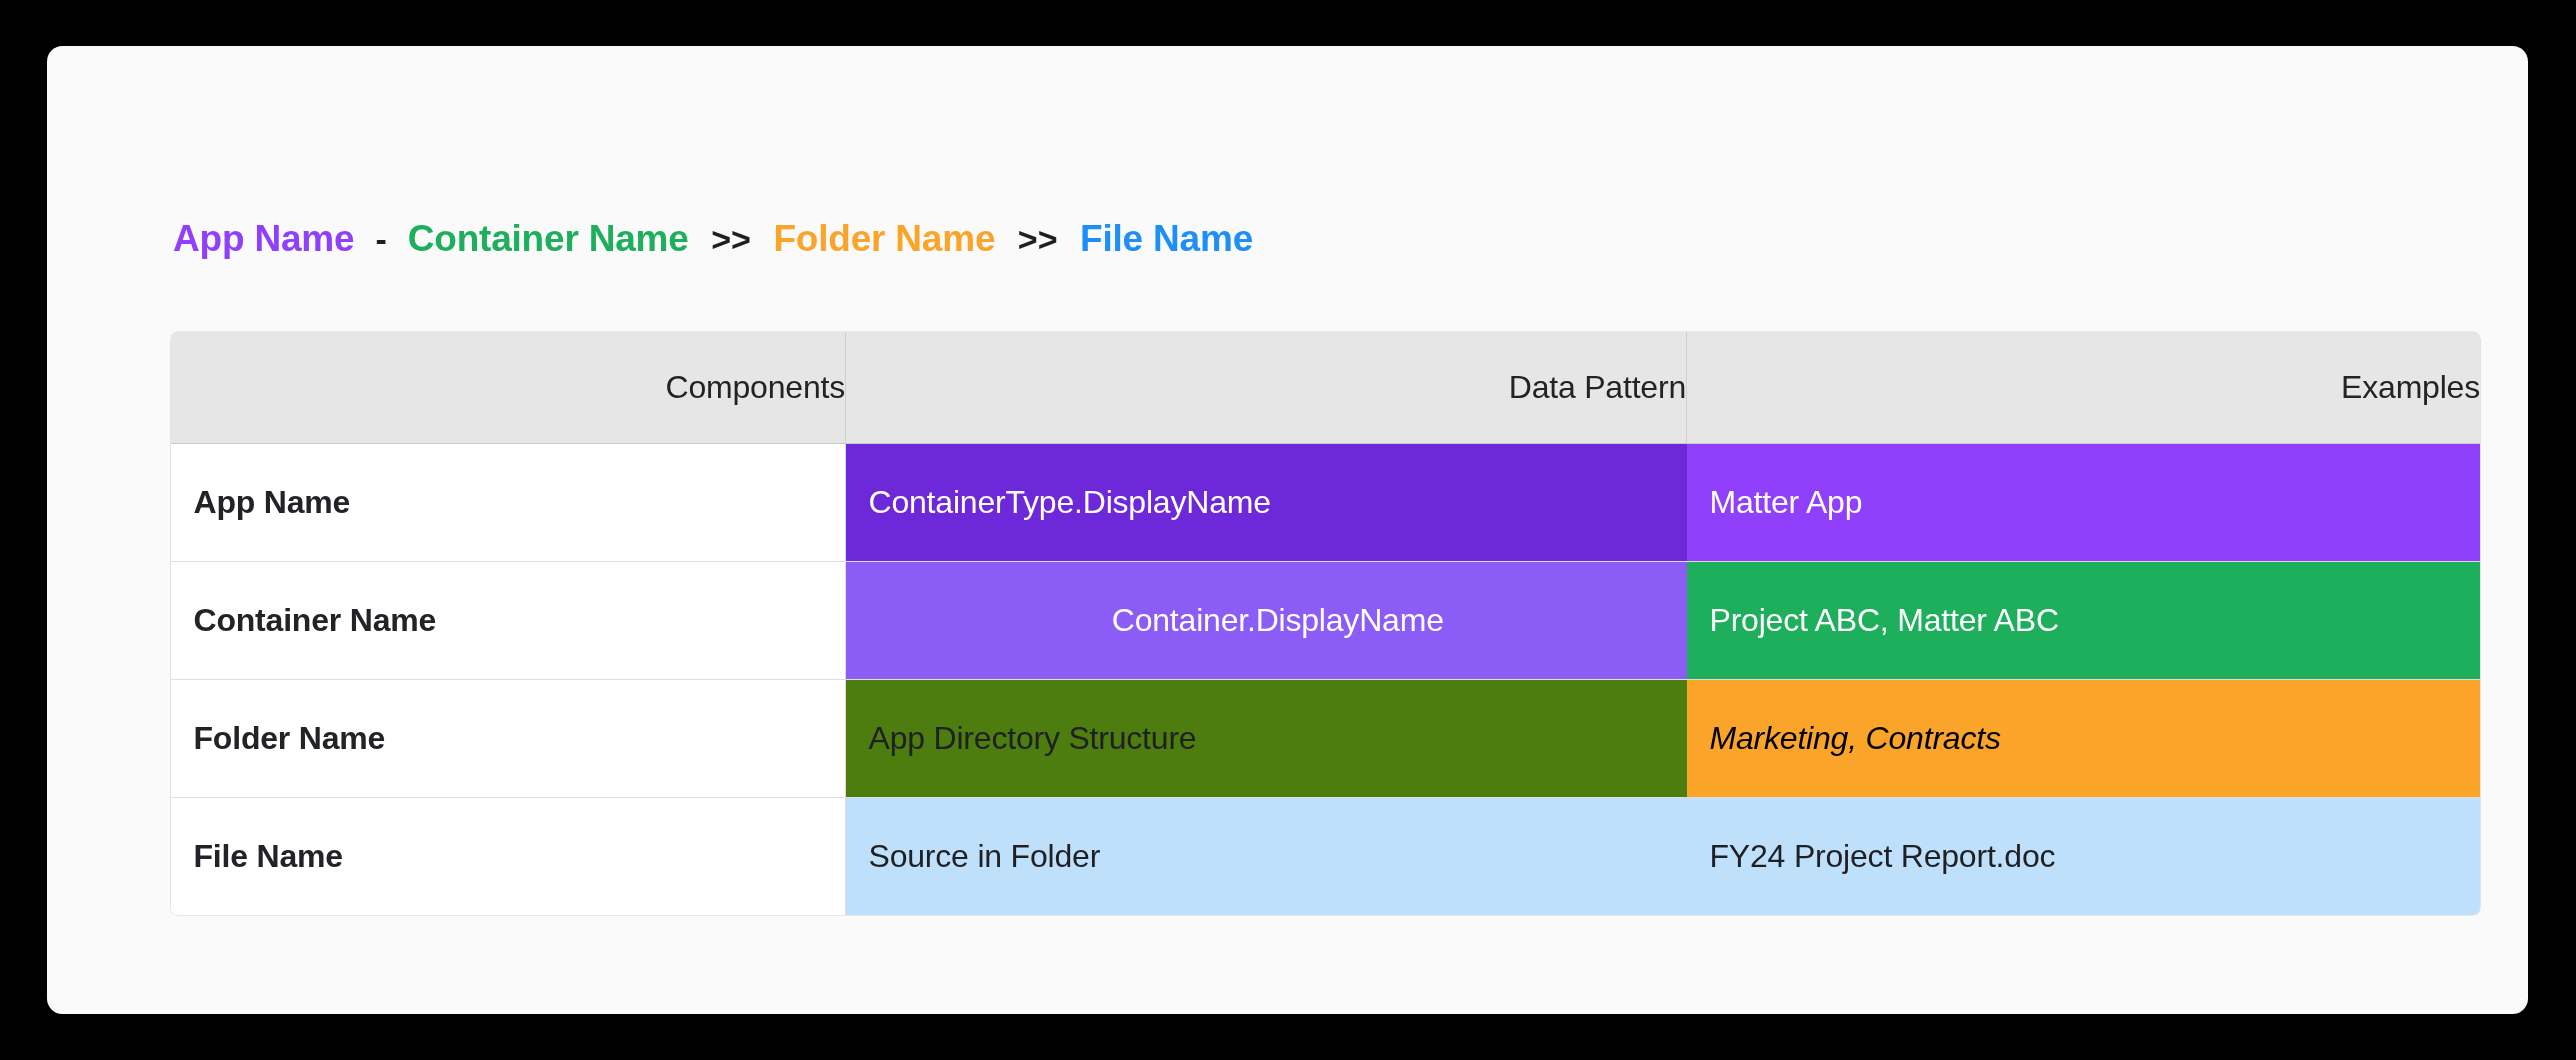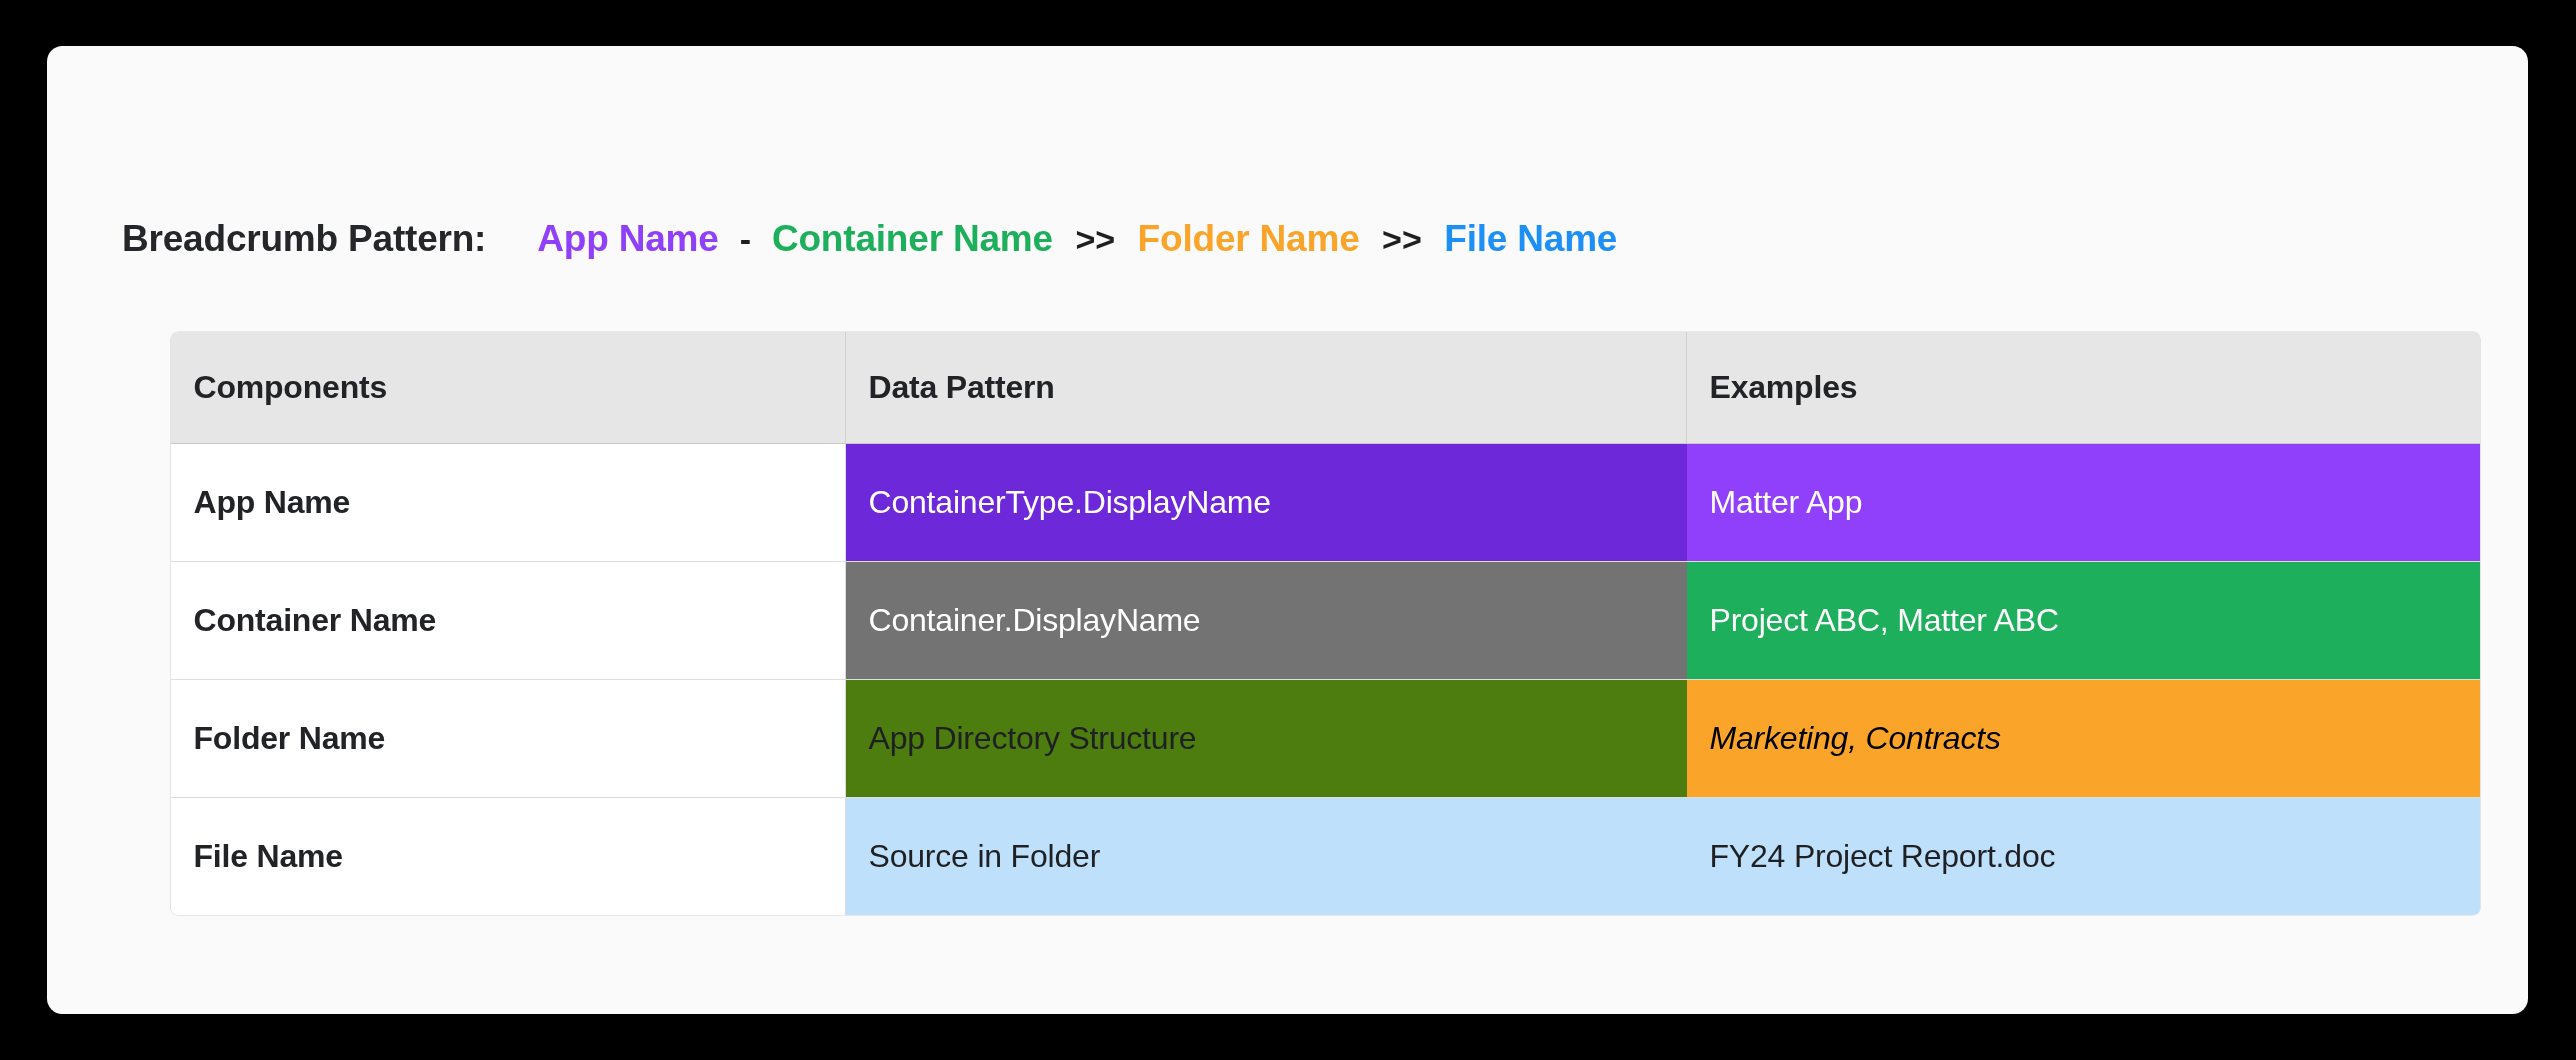--- a/index.html
+++ b/index.html
@@ -118,7 +118,6 @@
 <div id="card" style="background: rgb(250, 250, 250);">
 
   <div id="breadcrumb-row">
-    <span id="breadcrumb-label">Breadcrumb Pattern:</span>
     <span class="crumb-spacer"></span>
     <span class="crumb" id="crumb-0" style="color: rgb(144, 64, 250);">App Name</span>
     <span class="crumb-dash">-</span>

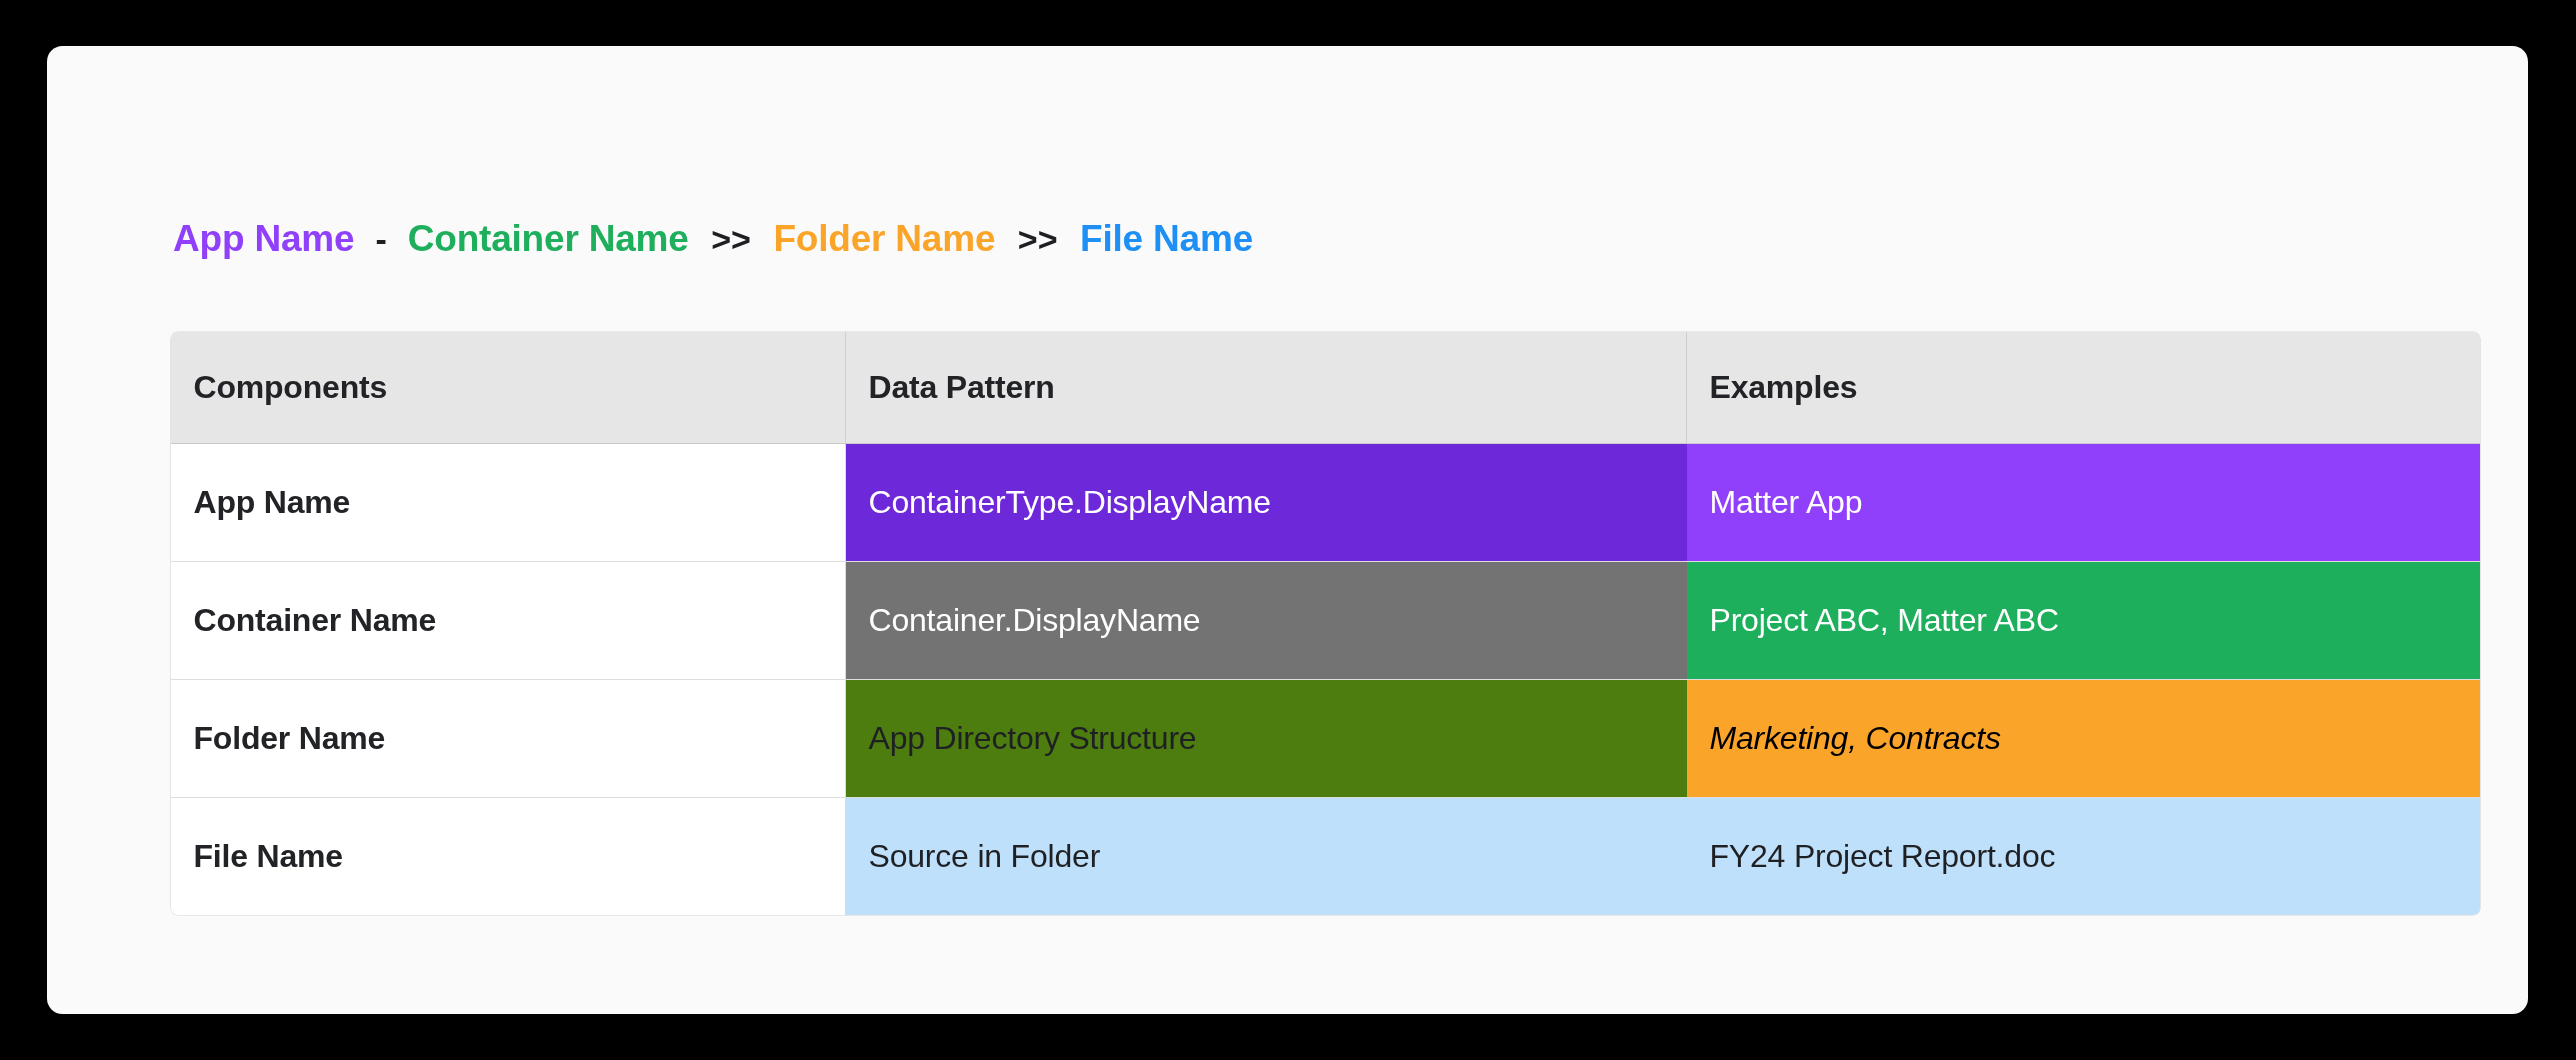--- a/index.html
+++ b/index.html
@@ -82,8 +82,8 @@
     background: #e6e6e6;
     color: #222326;
     font-size: 32px;
-    font-weight: bold;
-    text-align: left;
+    font-weight: normal;
+    text-align: right;
     padding: 37px 0 37px 22.5px;
     border-bottom: 1.2px solid #c9c9c9;
     border-right: 0.6px solid #cfcfcf;

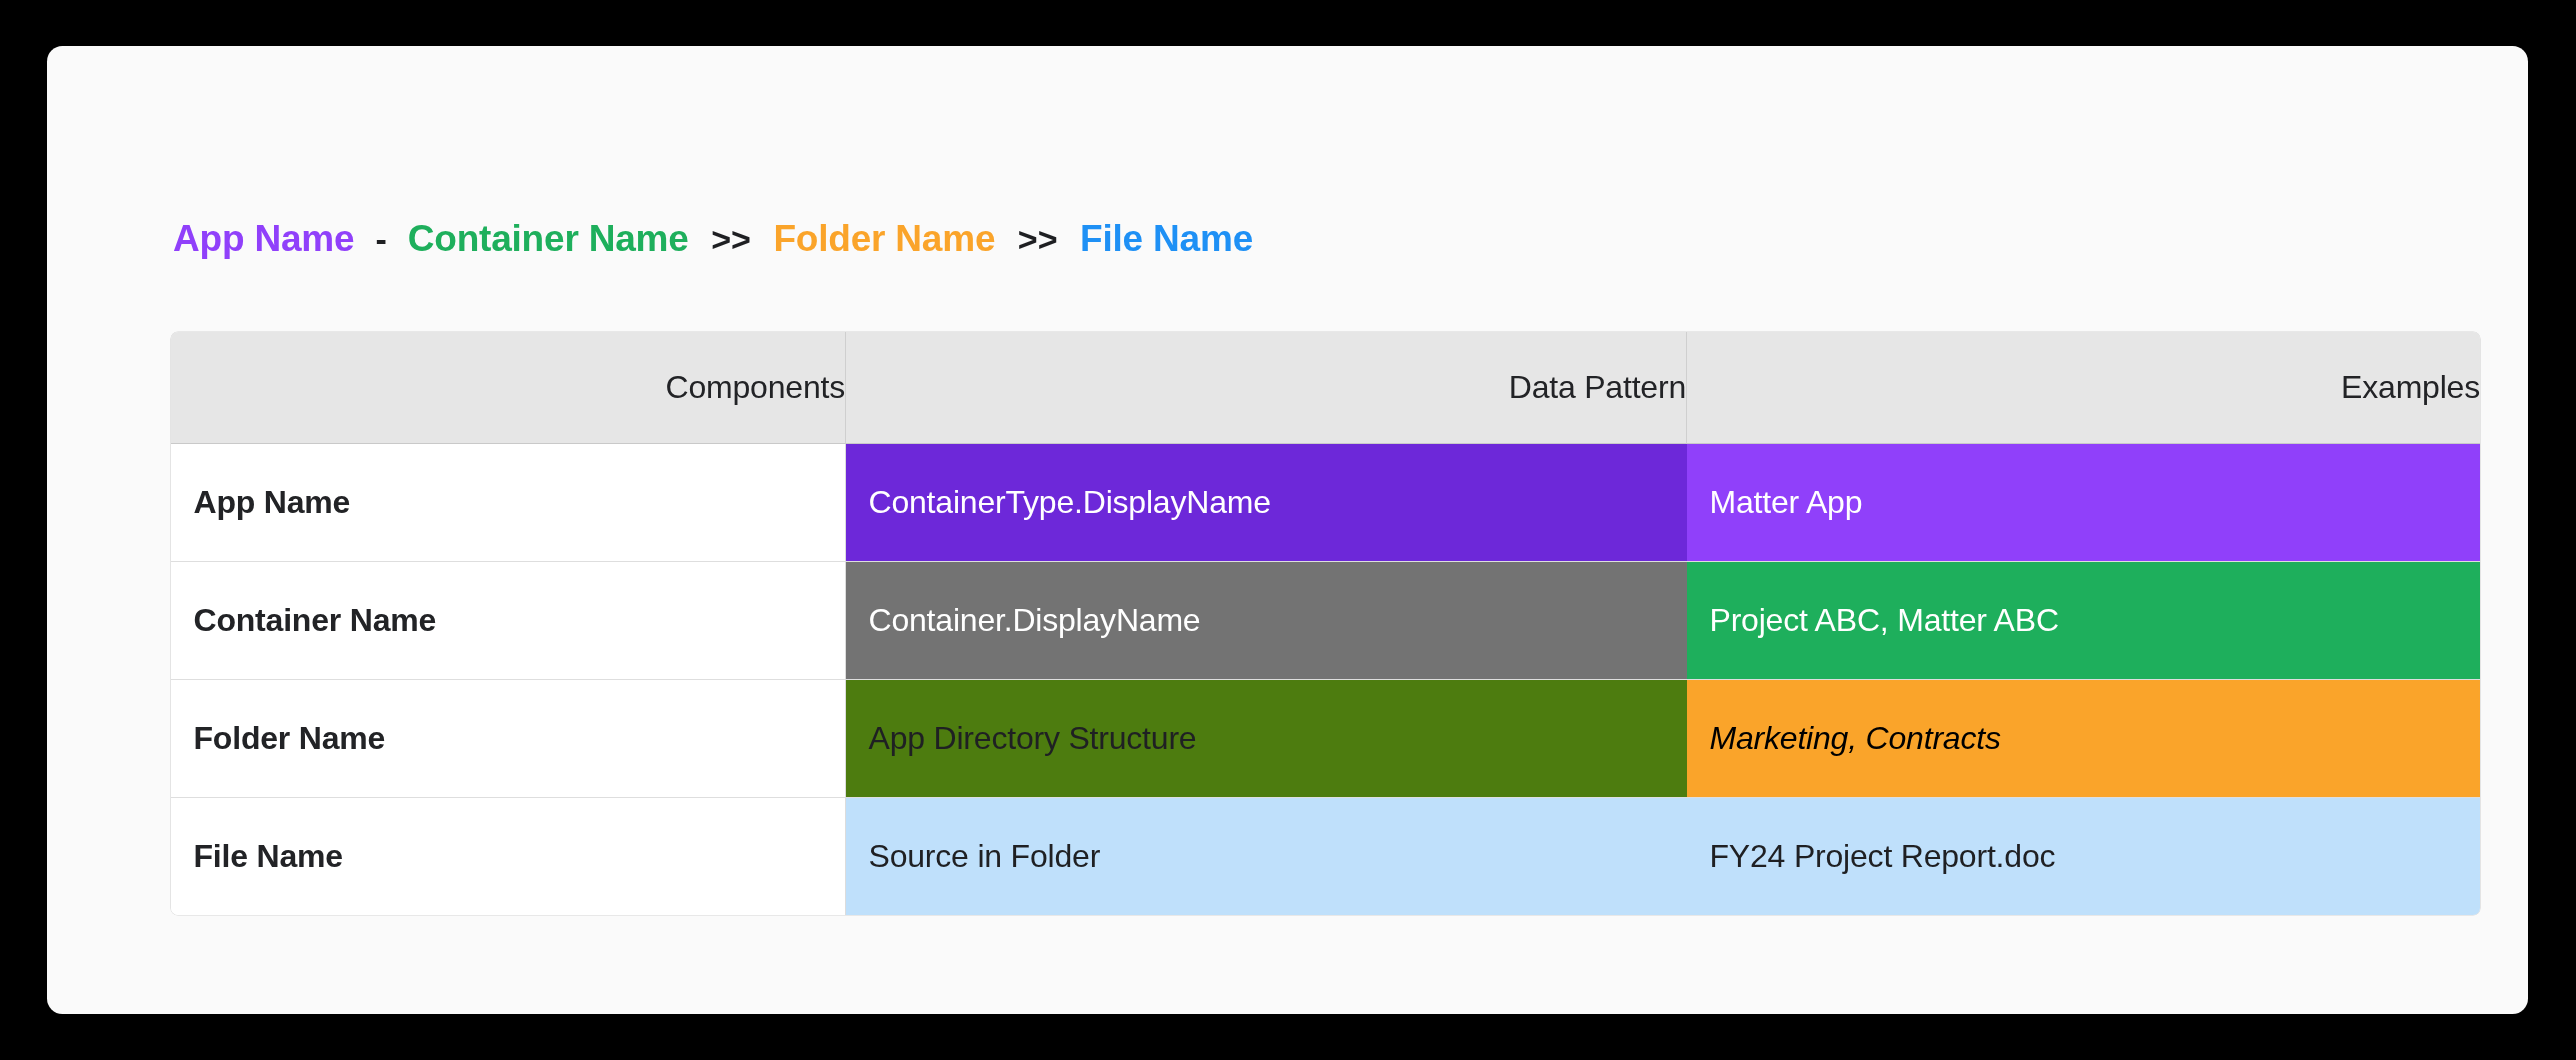--- a/index.html
+++ b/index.html
@@ -149,7 +149,7 @@
       </tr>
       <tr>
         <td class="comp">Container Name</td>
-        <td class="tint" id="r1c2" style="background: #737373; color: rgb(255, 255, 255);">Container.DisplayName</td>
+        <td class="tint" id="r1c2" style="background: #8b5cf6; color: rgb(255, 255, 255); text-align: center;">Container.DisplayName</td>
         <td class="tint" id="r1c3" style="background: rgb(30, 175, 92); color: rgb(255, 255, 255);">Project ABC, Matter ABC</td>
       </tr>
       <tr>

